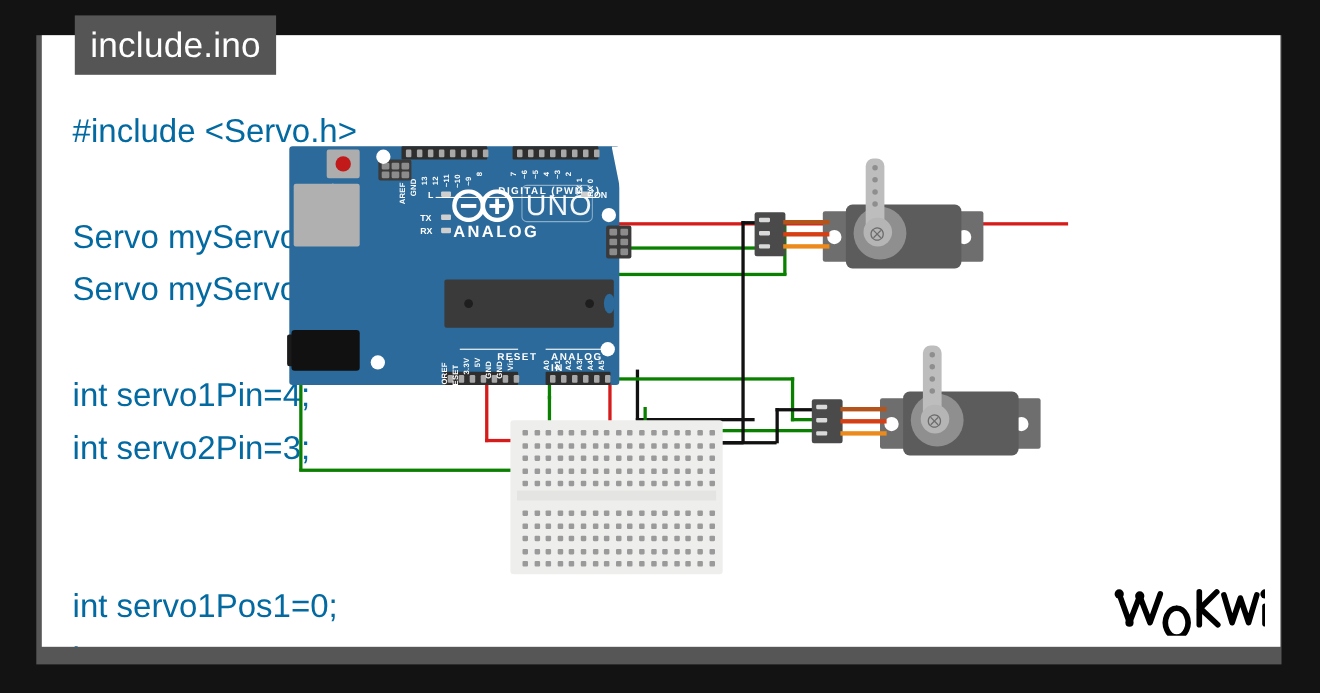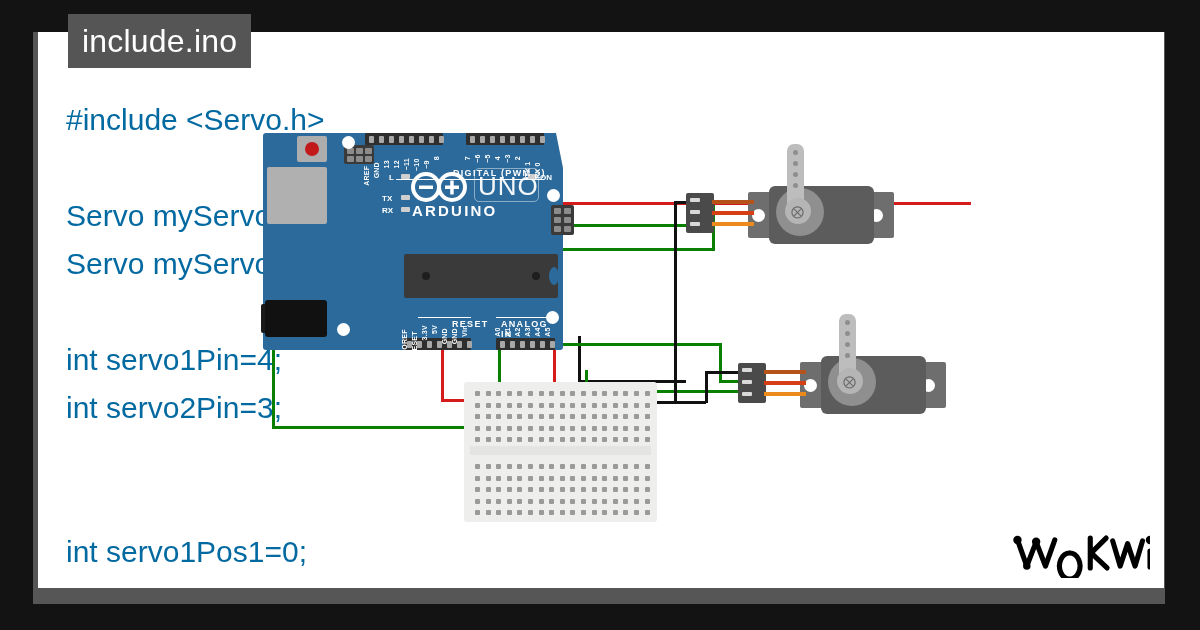--- a/index.html
+++ b/index.html
@@ -278,7 +278,7 @@
           <rect x="39.2" y="8.5" width="3.5" height="14" fill="#ffffff"></rect>
         </svg>
       </div>
-      <div class="arduino-word" style="left:149px;top:69px;">ARDUINO</div>
+      <div class="arduino-word" style="left:149px;top:69px;">ANALOG</div>
       <div class="uno-box" style="left:211px;top:35px;"></div>
       <div class="uno-word" style="left:215px;top:38px;">UNO</div>
 

